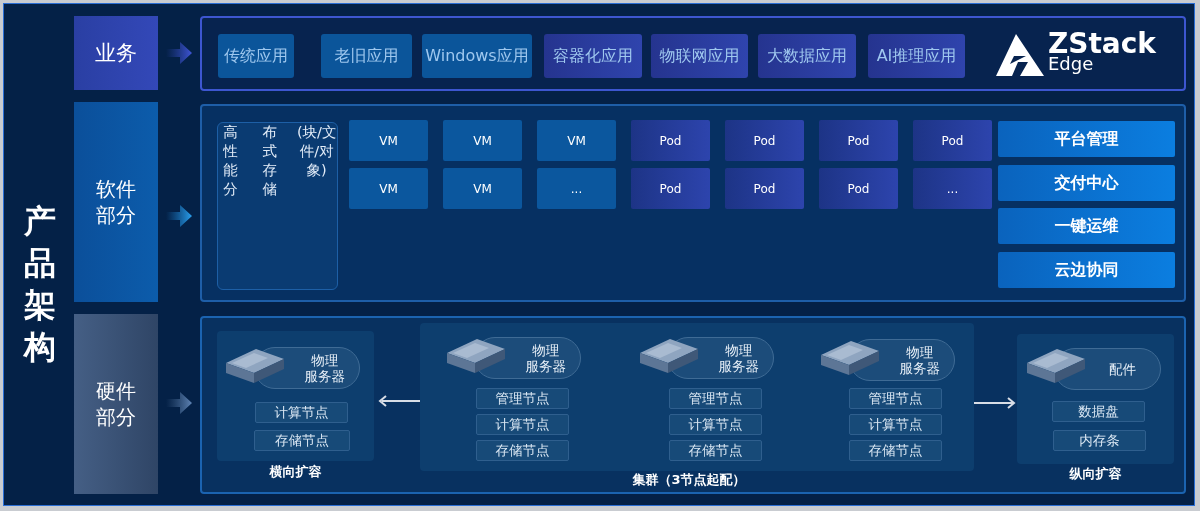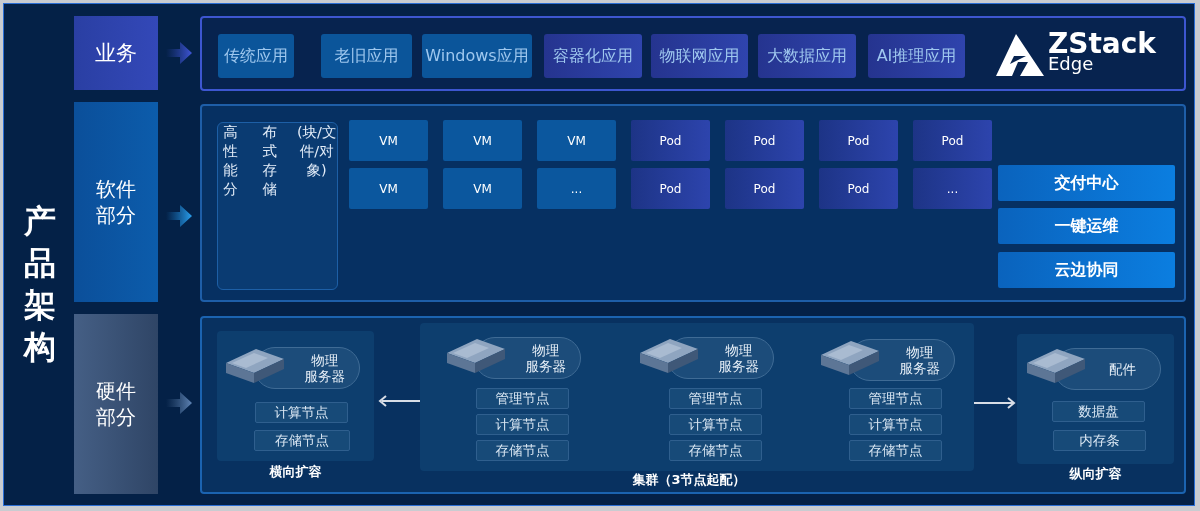--- a/index.html
+++ b/index.html
@@ -127,6 +127,7 @@
     <div class="cell pod">...</div>
   </div>
 
+  <div class="abs mgmt" style="top:117px">平台管理</div>
   <div class="abs mgmt" style="top:161px">交付中心</div>
   <div class="abs mgmt" style="top:204px">一键运维</div>
   <div class="abs mgmt" style="top:248px">云边协同</div>

